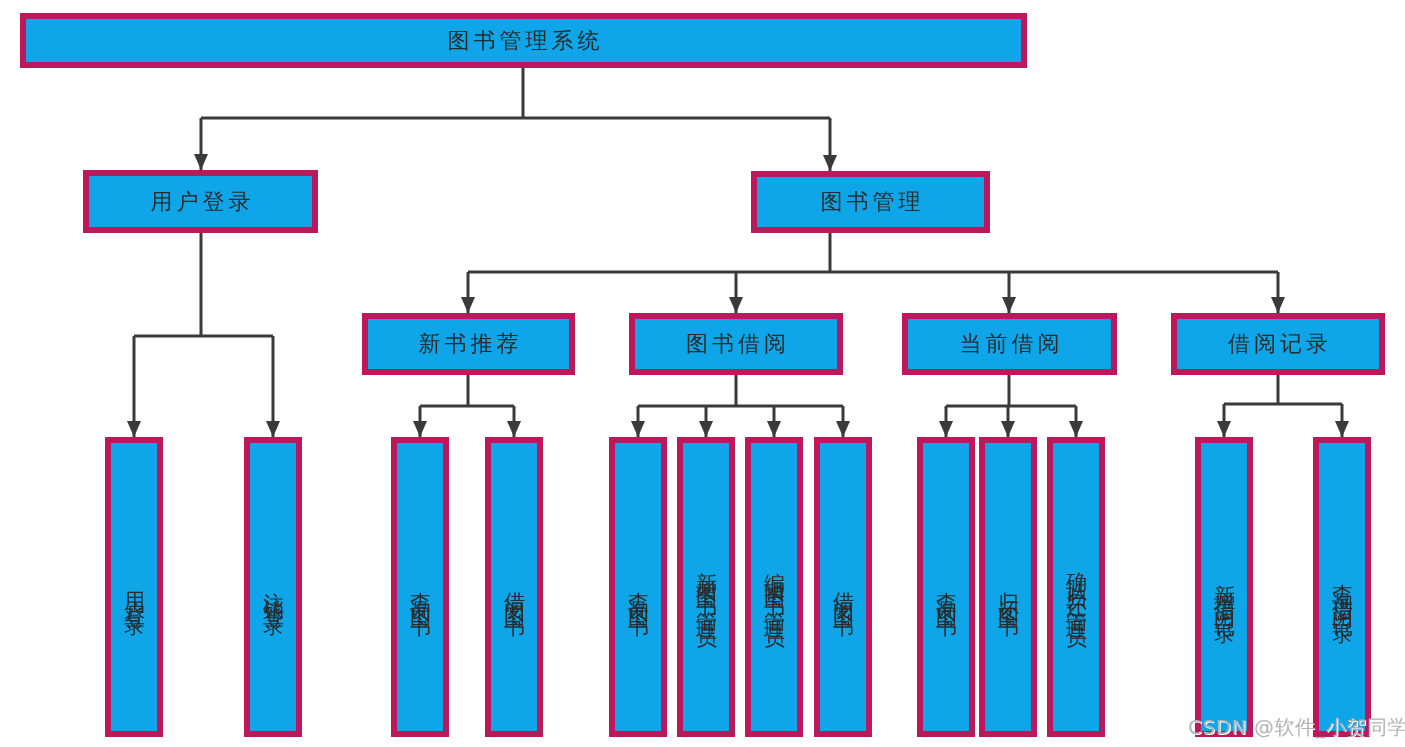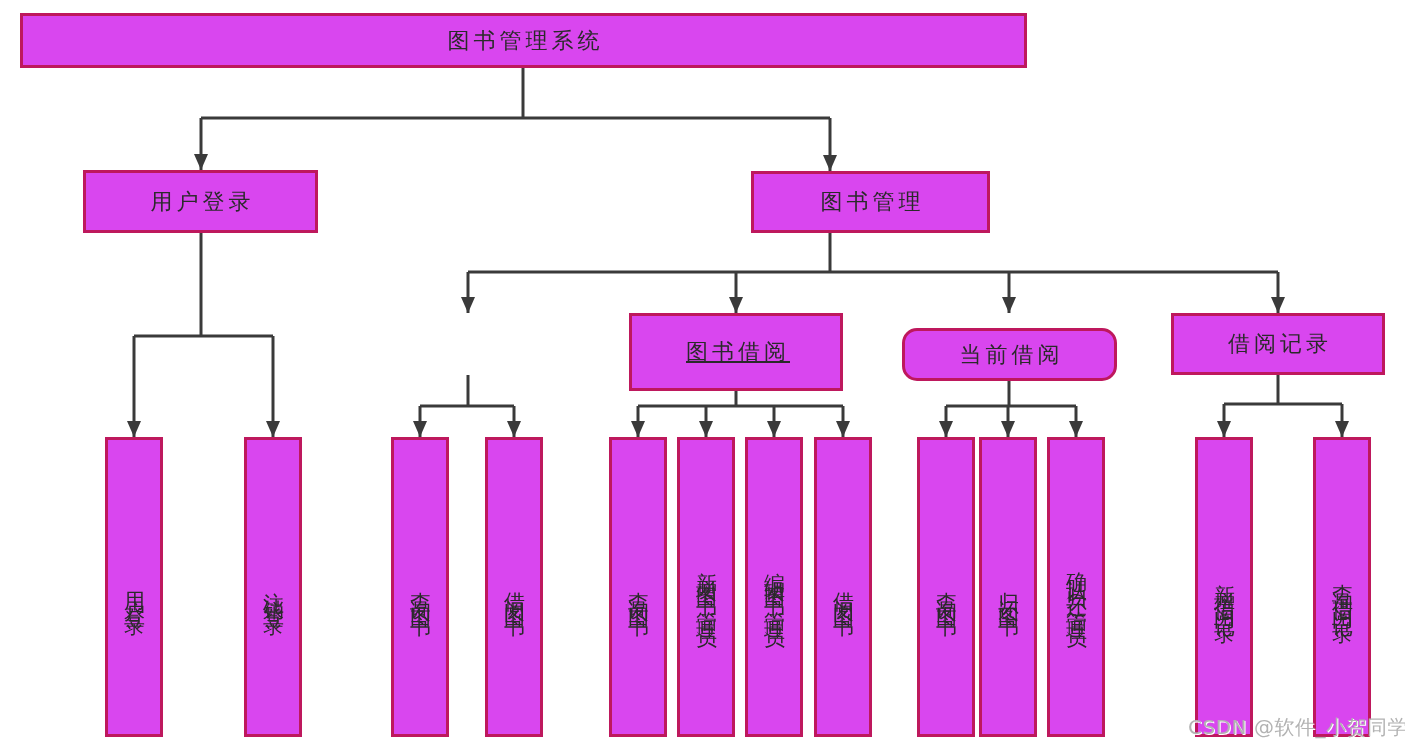--- a/index.html
+++ b/index.html
@@ -25,8 +25,8 @@
   .node {
     position: absolute;
     box-sizing: border-box;
-    border: 3px solid #be185d;
-    background: #d946ef;
+    border: 6px solid #be185d;
+    background: #0ea5e9;
     display: flex;
     align-items: center;
     justify-content: center;

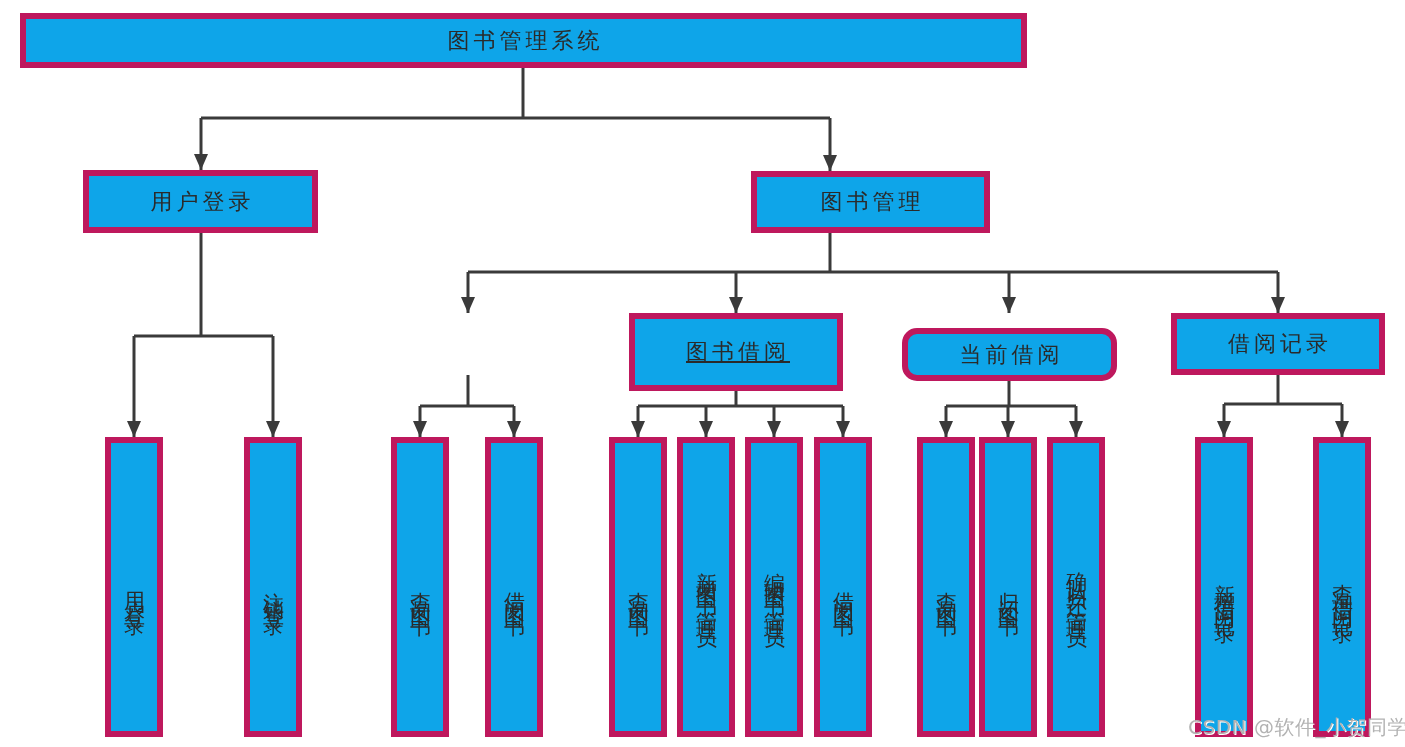--- a/index.html
+++ b/index.html
@@ -128,6 +128,9 @@
     <span class="lbl">图书管理</span>
   </div>
 
+  <div class="node hnode" style="left:362px; top:313px; width:213px; height:62px;">
+    <span class="lbl">新书推荐</span>
+  </div>
   <div class="node hnode" style="left:629px; top:313px; width:214px; height:78px;text-decoration:underline;">
     <span class="lbl">图书借阅</span>
   </div>

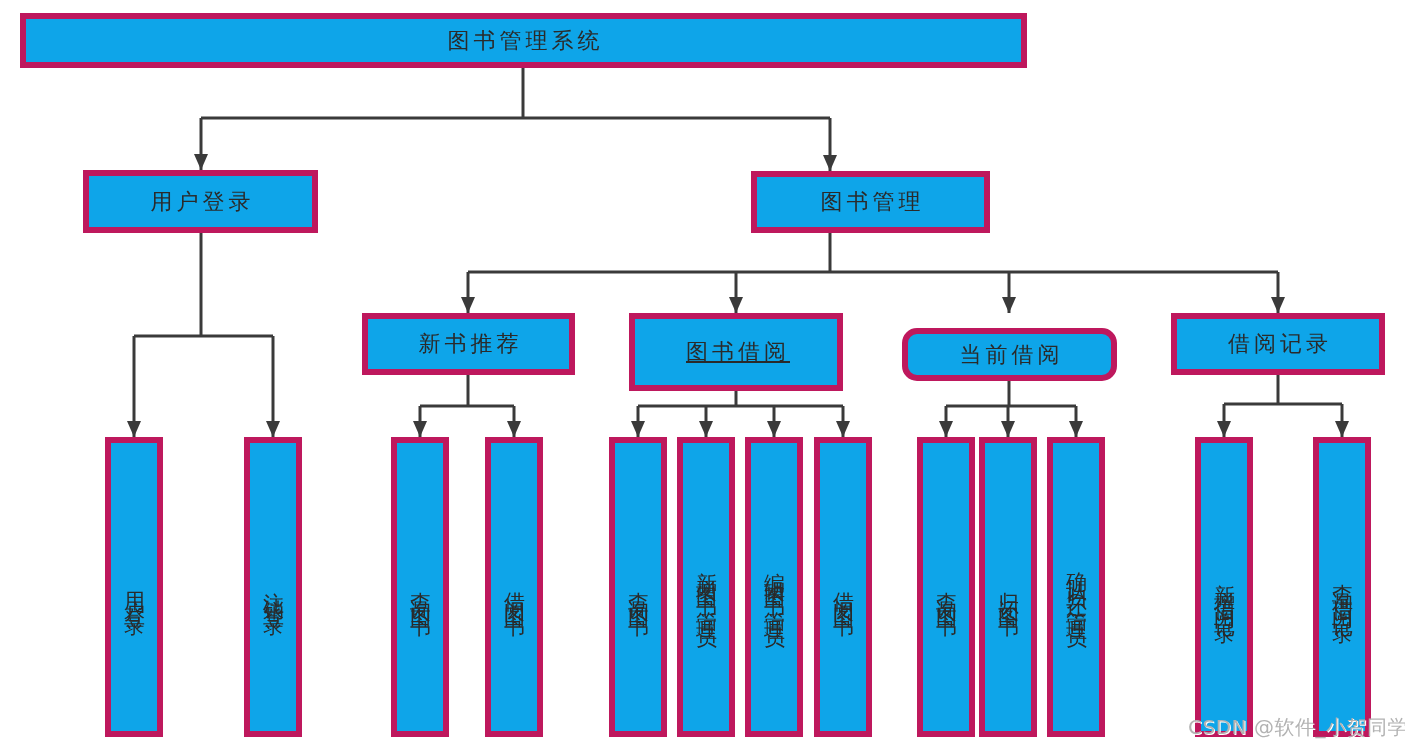--- a/index.html
+++ b/index.html
@@ -131,7 +131,7 @@
   <div class="node hnode" style="left:362px; top:313px; width:213px; height:62px;">
     <span class="lbl">新书推荐</span>
   </div>
-  <div class="node hnode" style="left:629px; top:313px; width:214px; height:78px;text-decoration:underline;">
+  <div class="node hnode" style="left:629px; top:313px; width:214px; height:62px;">
     <span class="lbl">图书借阅</span>
   </div>
   <div class="node hnode" style="left:902px; top:328px; width:215px; height:53px;border-radius:15px;">

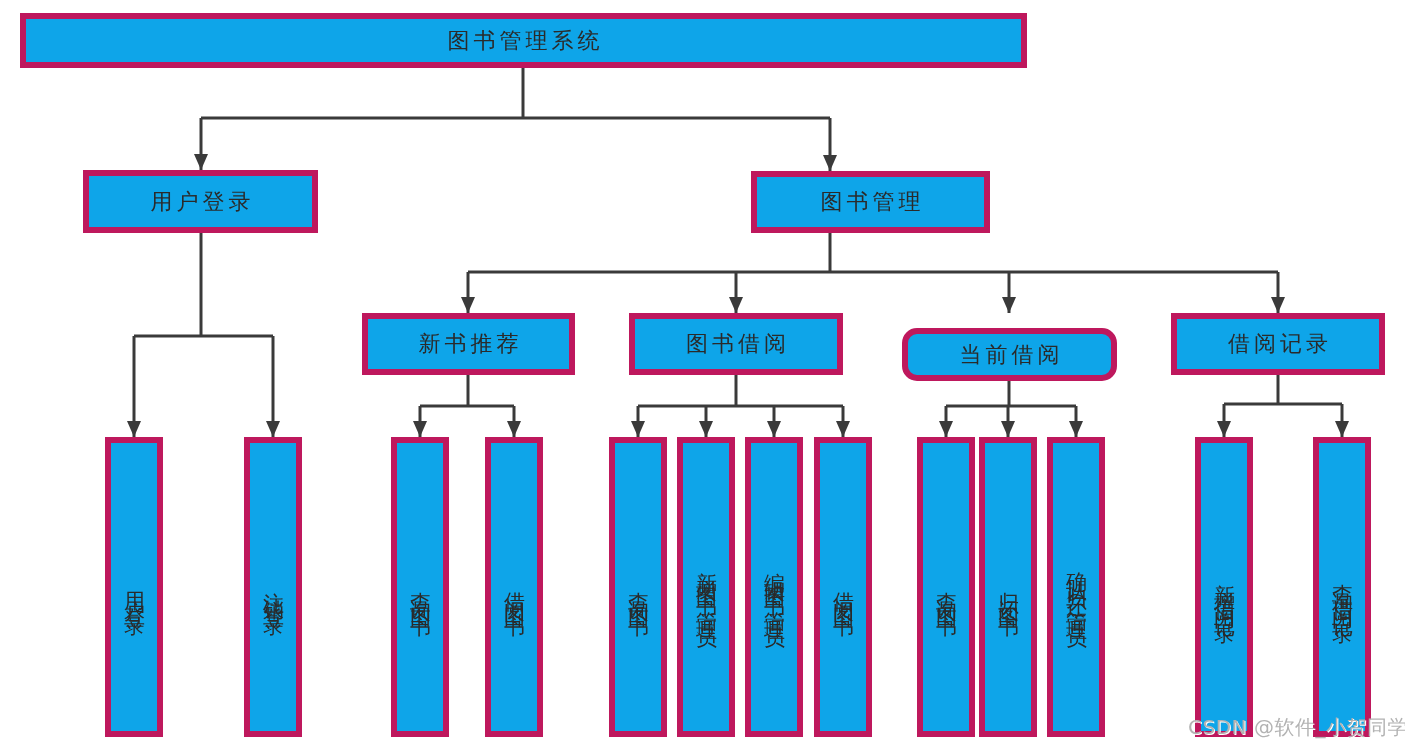--- a/index.html
+++ b/index.html
@@ -134,7 +134,7 @@
   <div class="node hnode" style="left:629px; top:313px; width:214px; height:62px;">
     <span class="lbl">图书借阅</span>
   </div>
-  <div class="node hnode" style="left:902px; top:328px; width:215px; height:53px;border-radius:15px;">
+  <div class="node hnode" style="left:902px; top:313px; width:215px; height:62px;">
     <span class="lbl">当前借阅</span>
   </div>
   <div class="node hnode" style="left:1171px; top:313px; width:214px; height:62px;">

